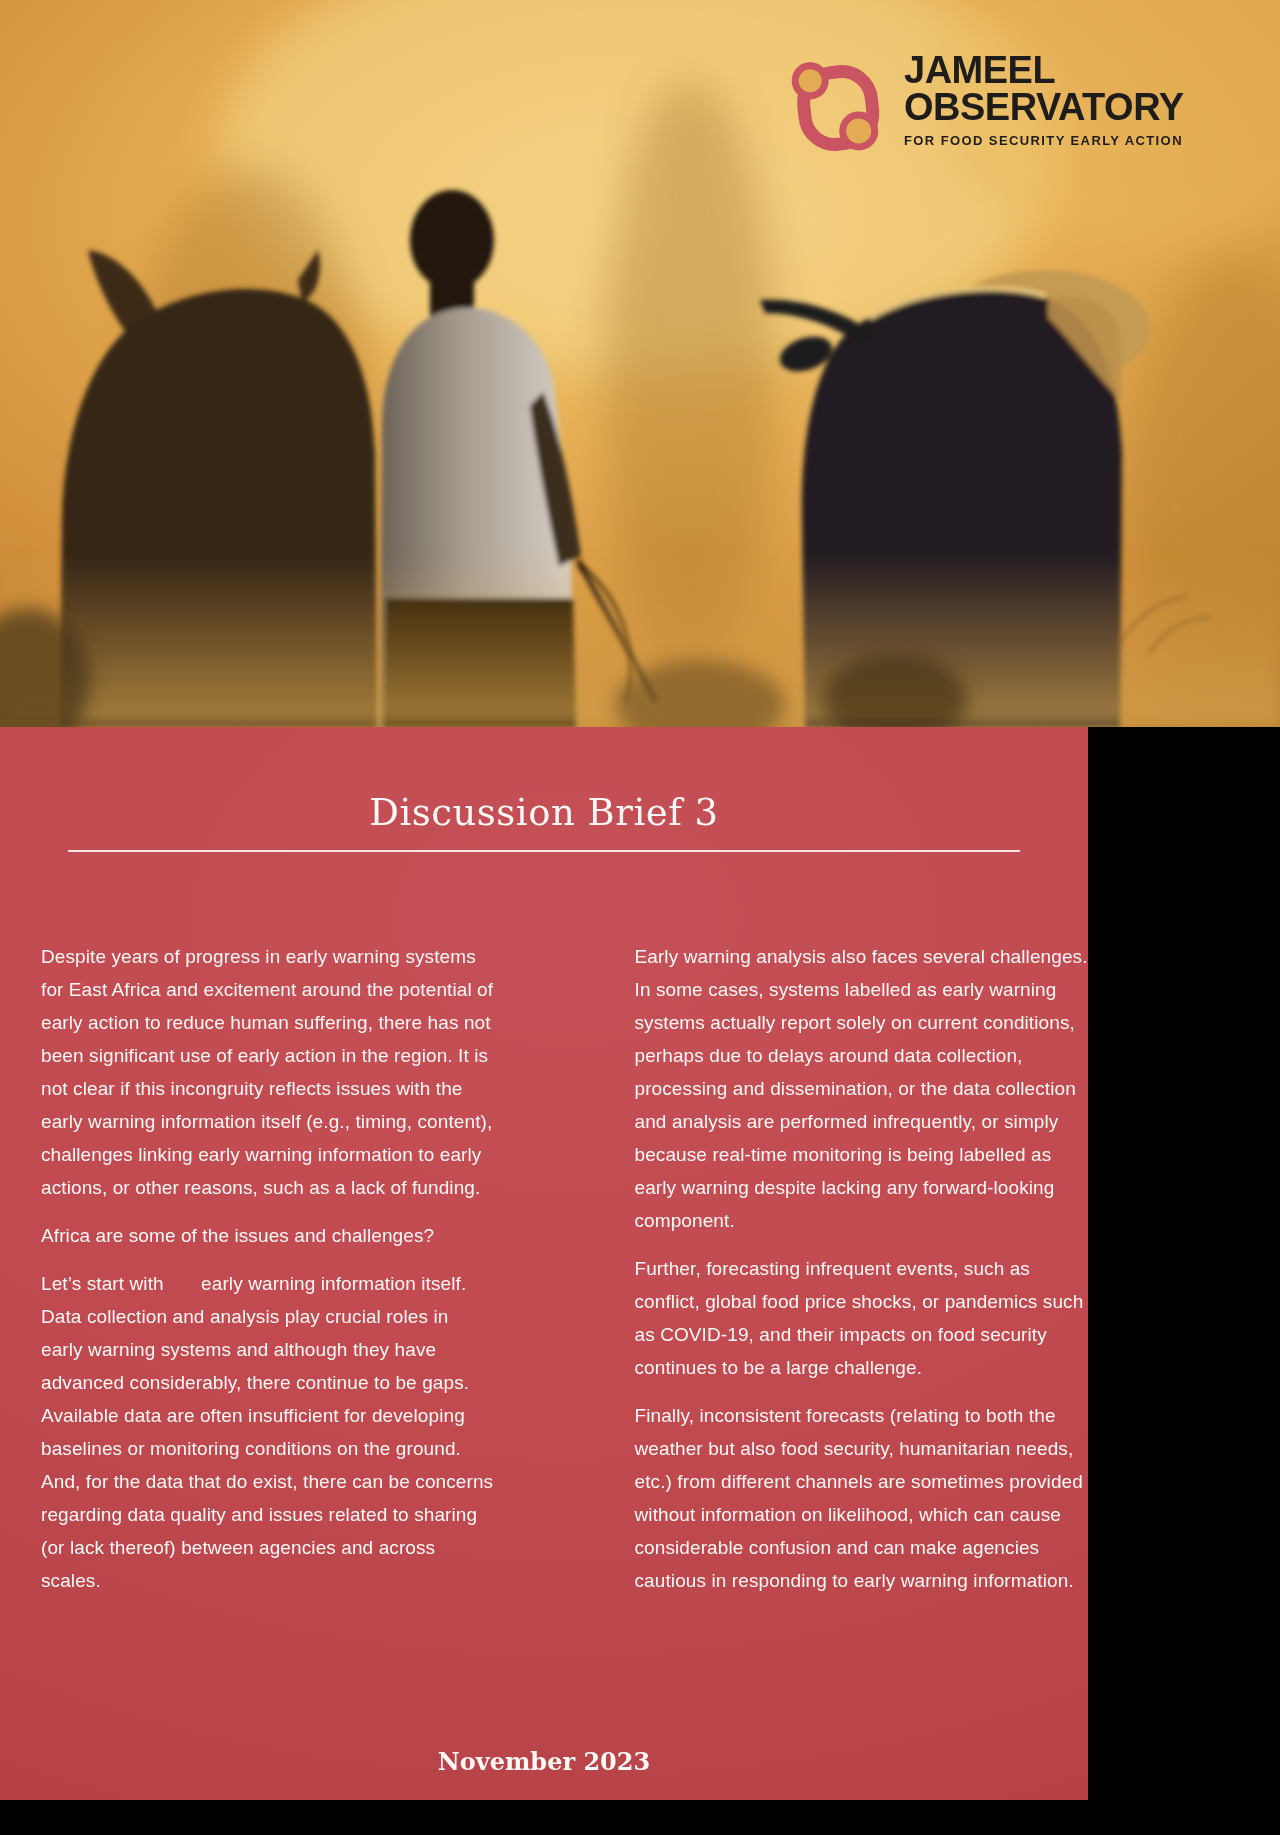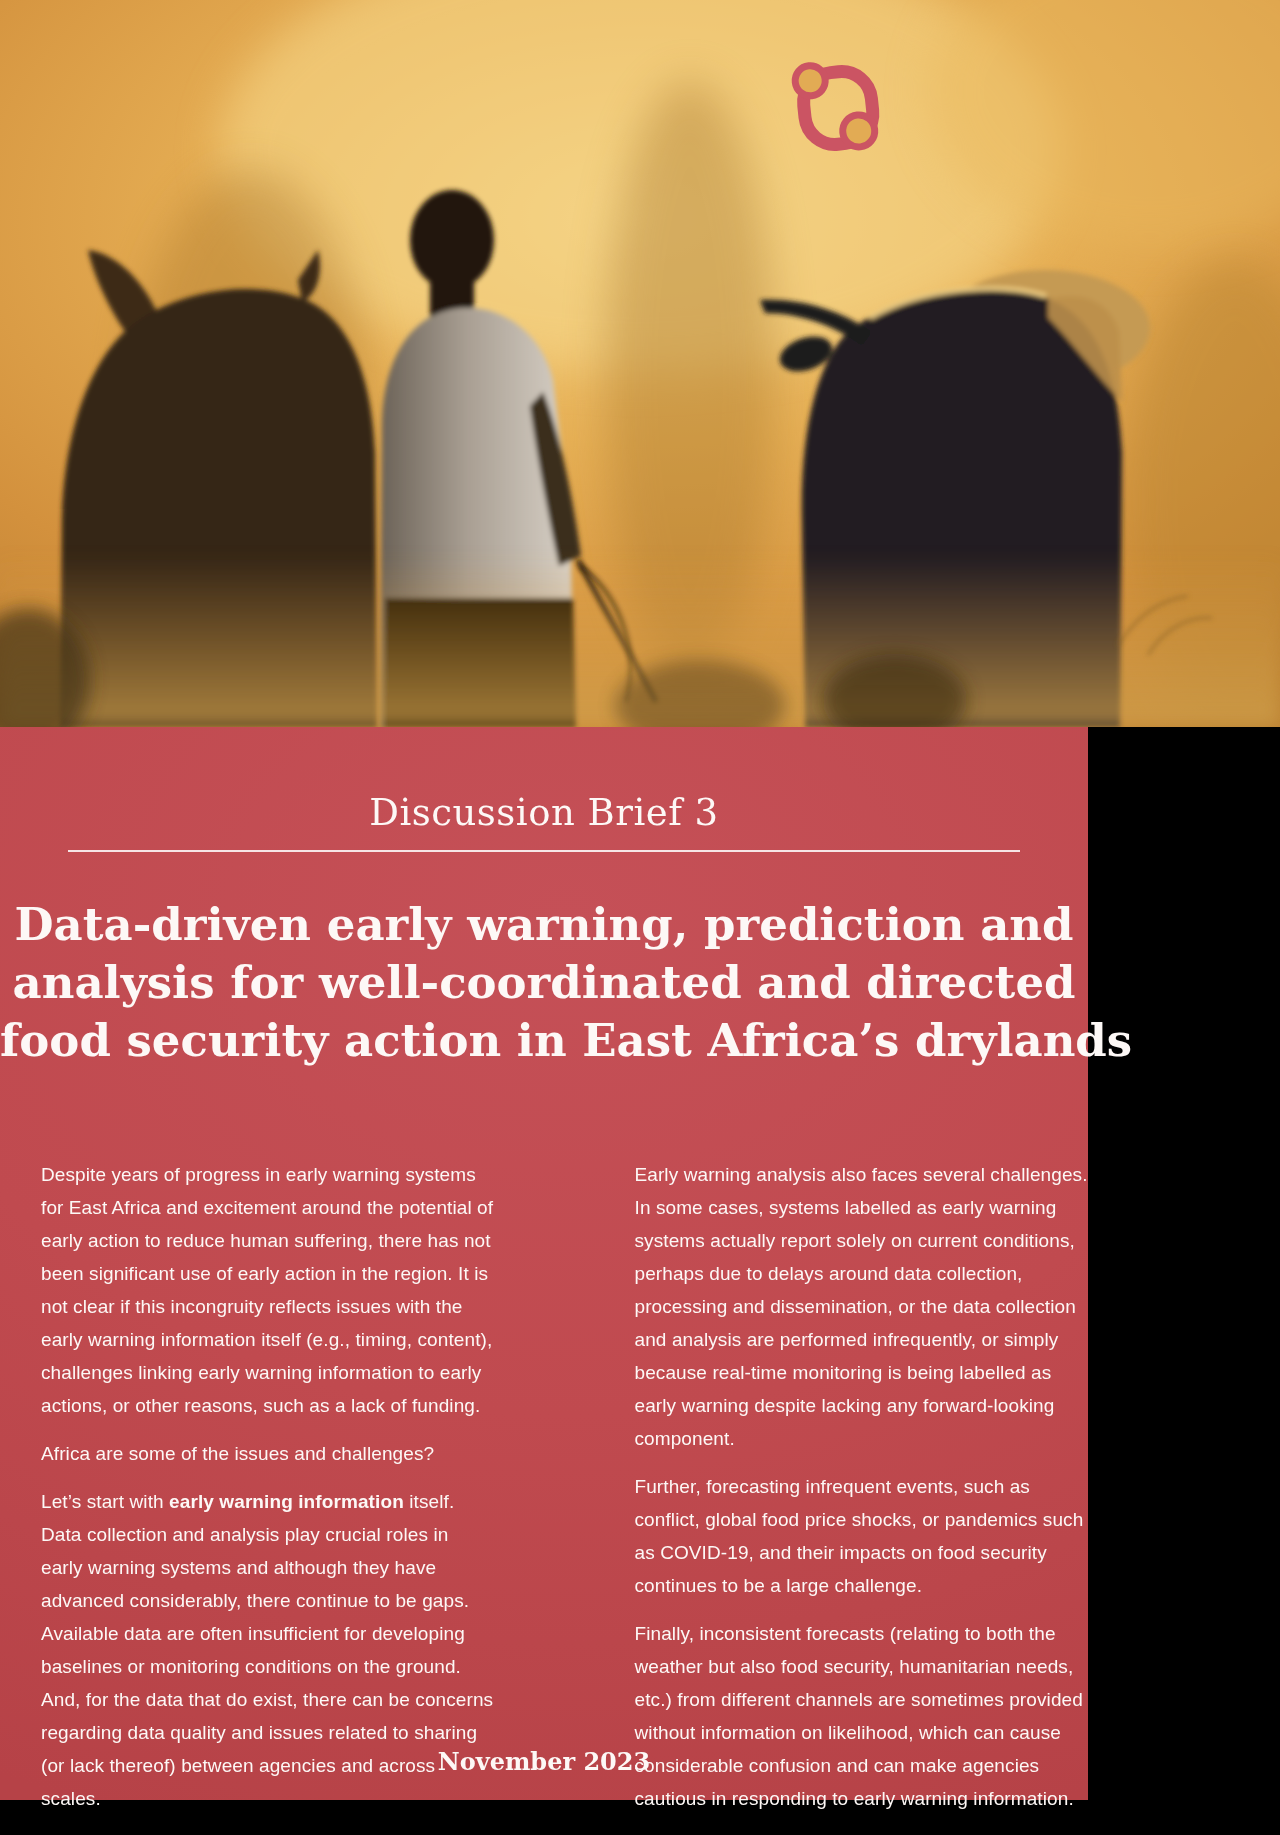--- a/index.html
+++ b/index.html
@@ -126,6 +126,11 @@
           <circle cx="66" cy="79" r="16" fill="#e2ab54" stroke="var(--logo-red)" stroke-width="7"></circle>
         </g>
       </svg>
+      <div class="logo-text">
+        <div class="logo-line">JAMEEL</div>
+        <div class="logo-line">OBSERVATORY</div>
+        <div class="logo-tagline">FOR FOOD SECURITY EARLY ACTION</div>
+      </div>
     </div>
   </header>
 

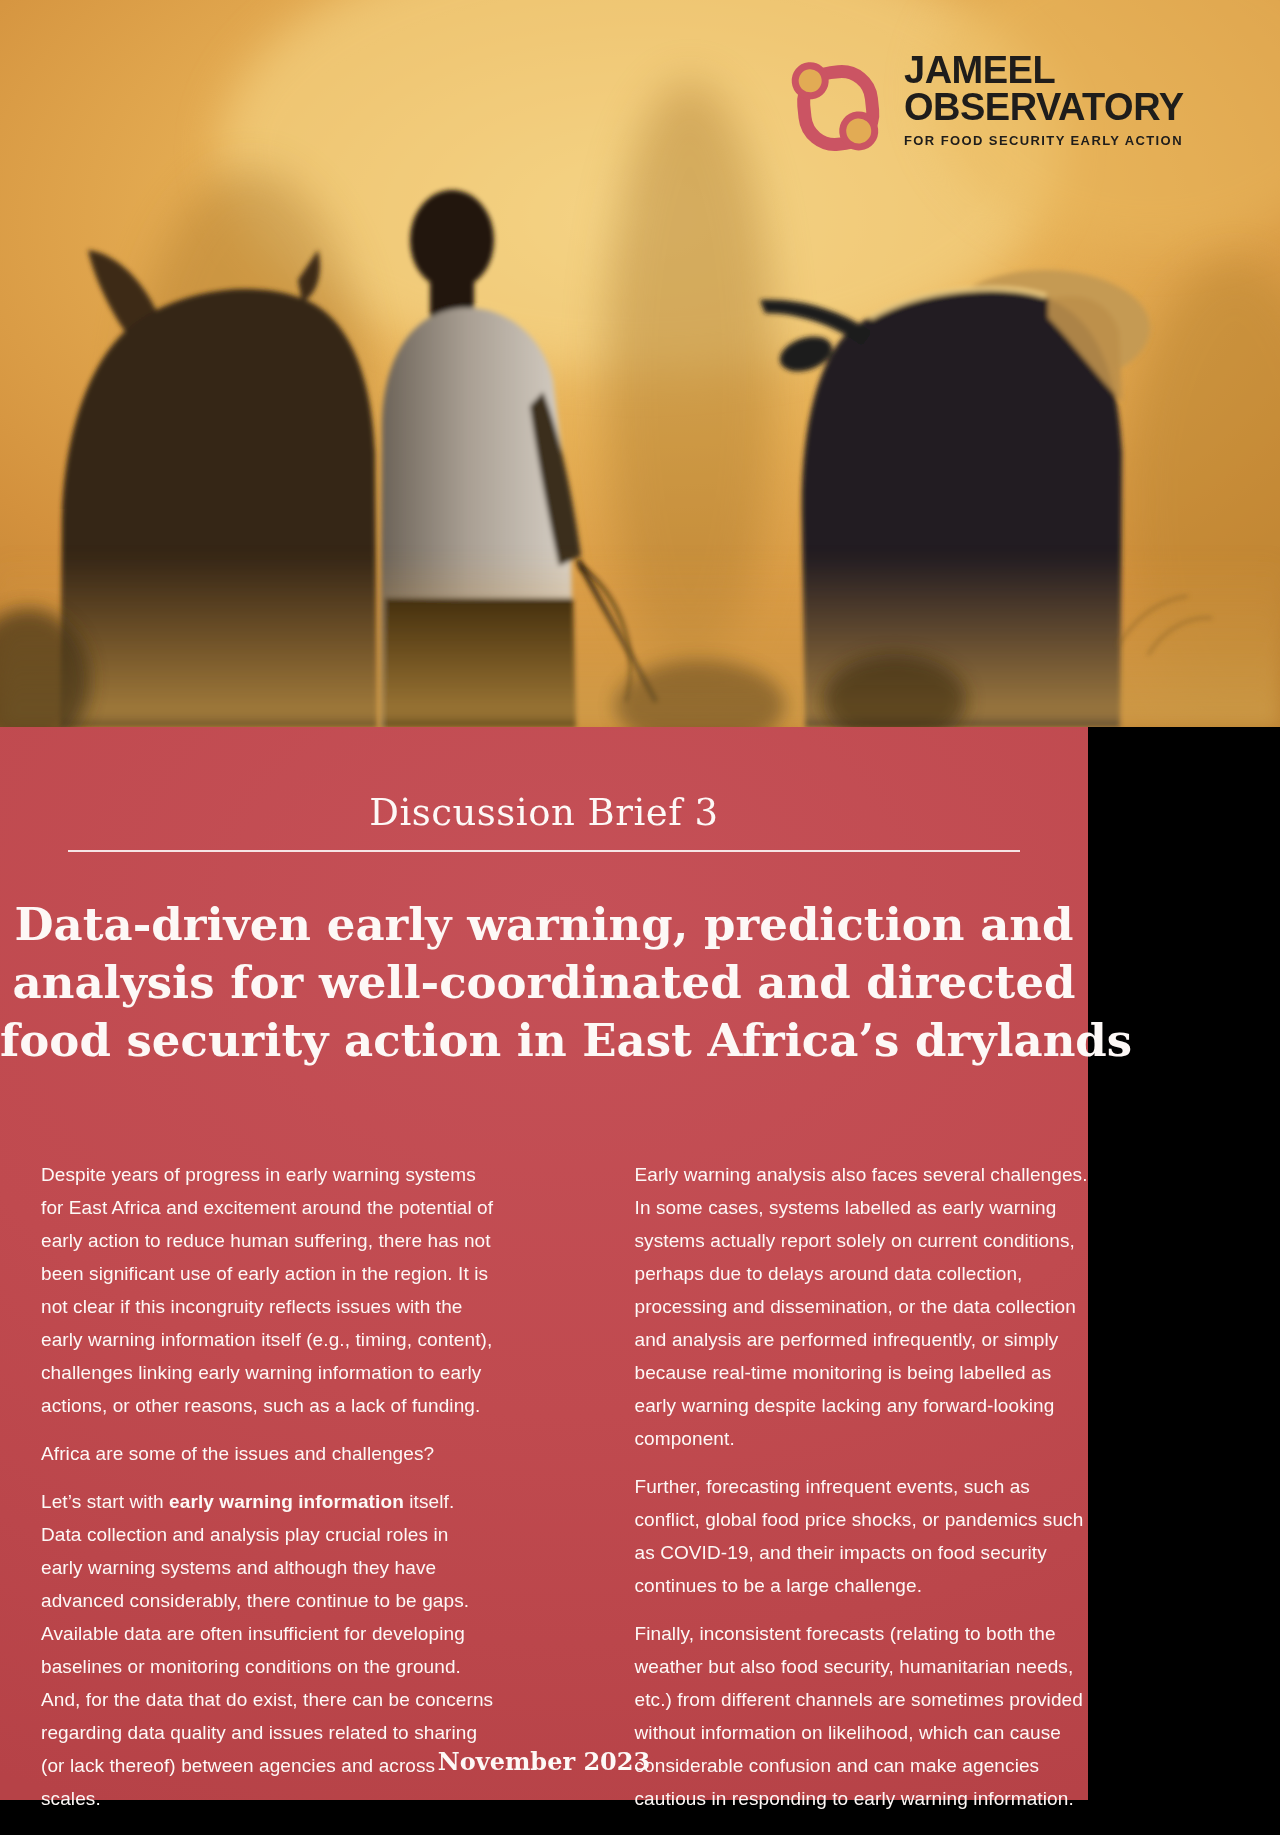--- a/index.html
+++ b/index.html
@@ -138,11 +138,6 @@
     <div class="kicker">Discussion Brief 3</div>
     <div class="rule"></div>
 
-    <h1 class="title">
-      <span>Data-driven early warning, prediction and</span>
-      <span>analysis for well-coordinated and directed</span>
-      <span>food security action in East Africa’s drylands</span>
-    </h1>
 
     <section class="columns">
       <div class="col left">

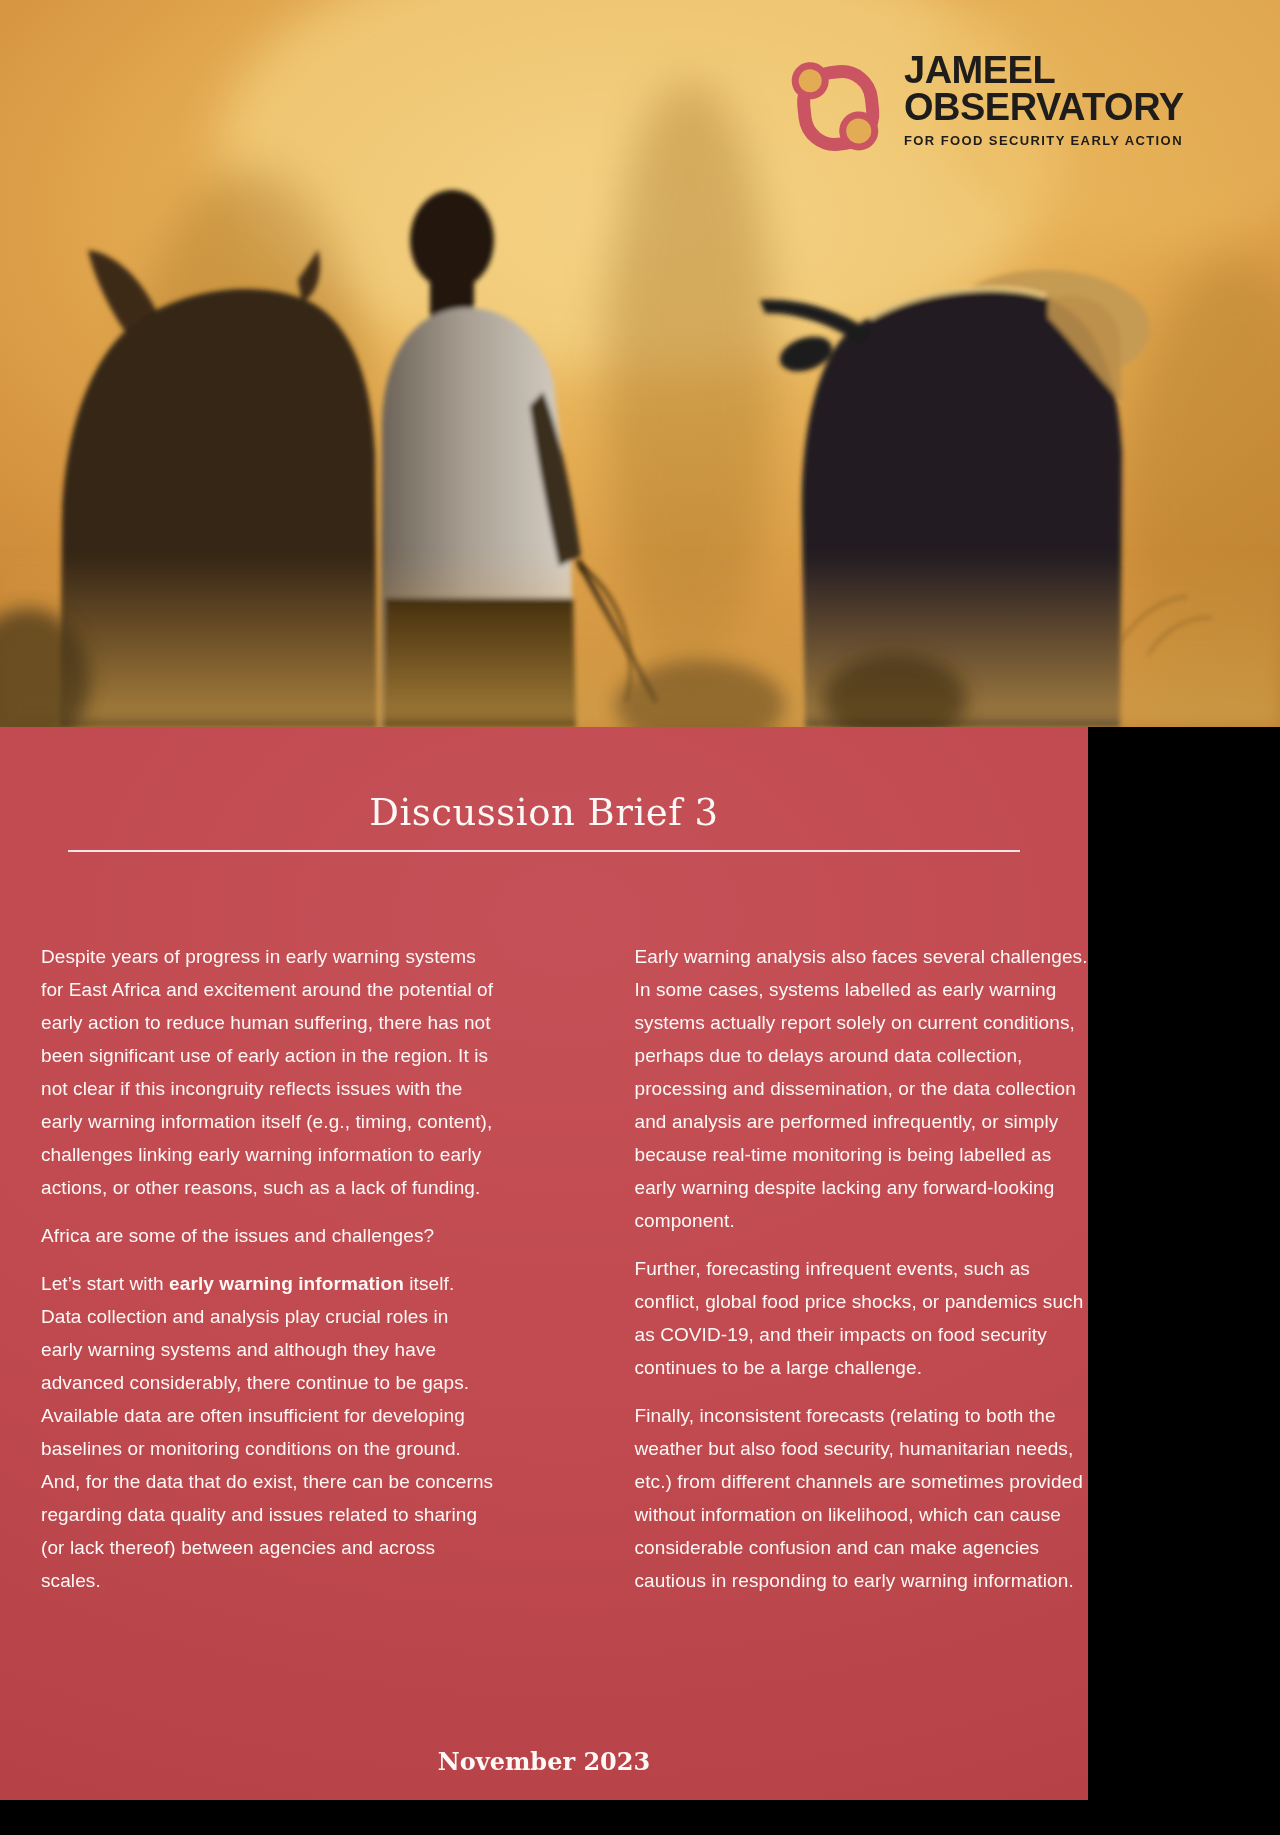--- a/index.html
+++ b/index.html
@@ -36,7 +36,7 @@
   .col{width:482px;}
   .col.left{margin-right:140px;}
   .col p{font-size:19px;line-height:33px;margin-bottom:15px;letter-spacing:0.1px;}
-  .col p strong{font-weight:700;}
+  .col p strong{font-weight:400;margin-left:32px;}
   .pub-date{position:absolute;left:0;right:0;top:1020px;text-align:center;
     font-family:"DejaVu Serif","Liberation Serif",serif;font-weight:700;font-size:24px;}
 

